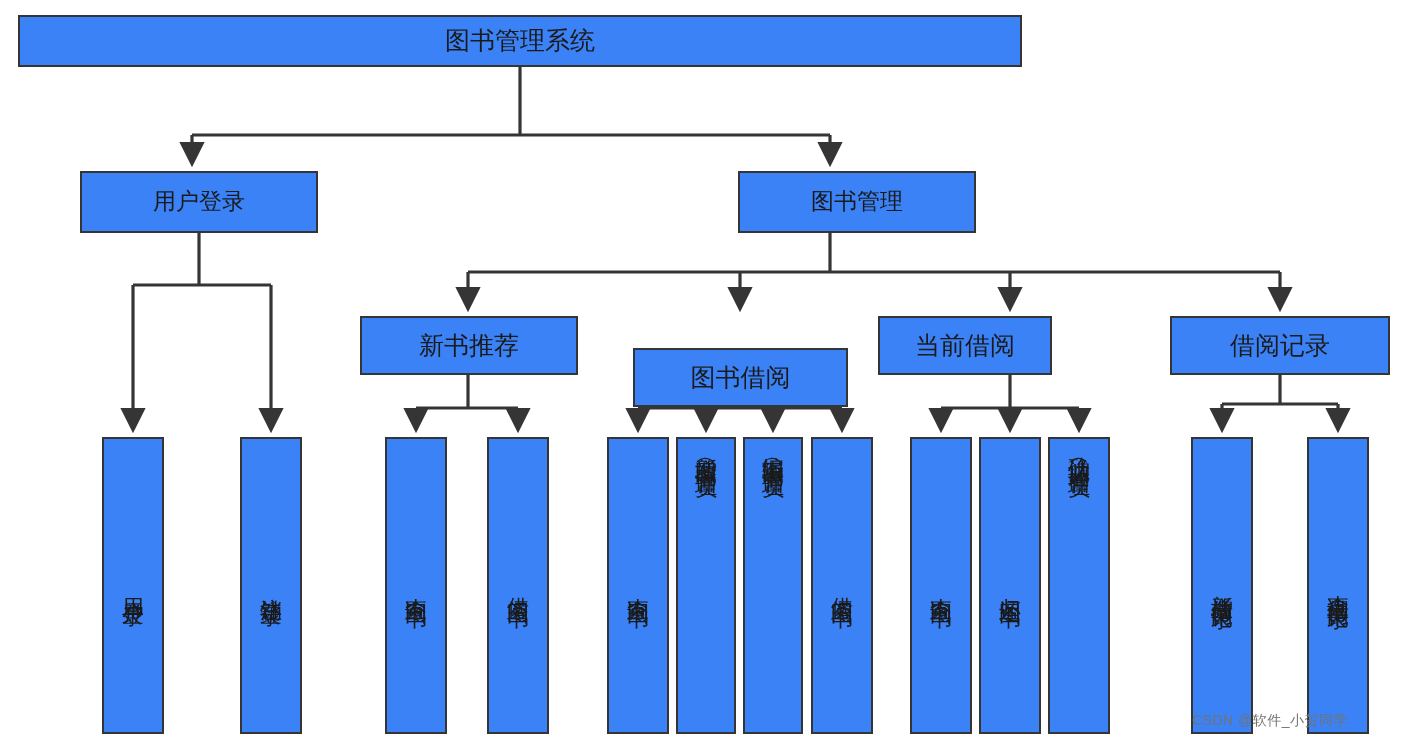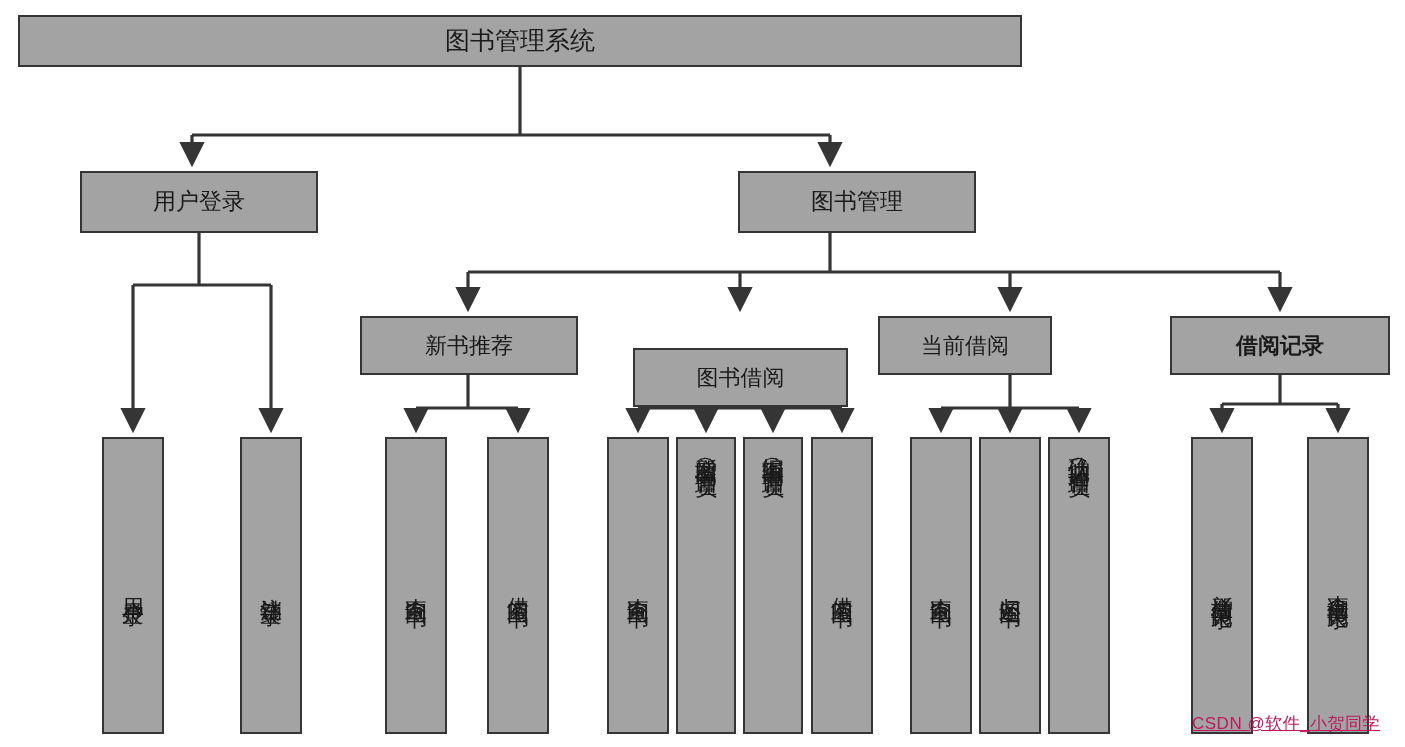--- a/index.html
+++ b/index.html
@@ -28,7 +28,7 @@
     position: absolute;
     box-sizing: border-box;
     border: 2.5px solid #353535;
-    background: #a3a3a3;
+    background: #3b82f6;
     display: flex;
     align-items: center;
     justify-content: center;

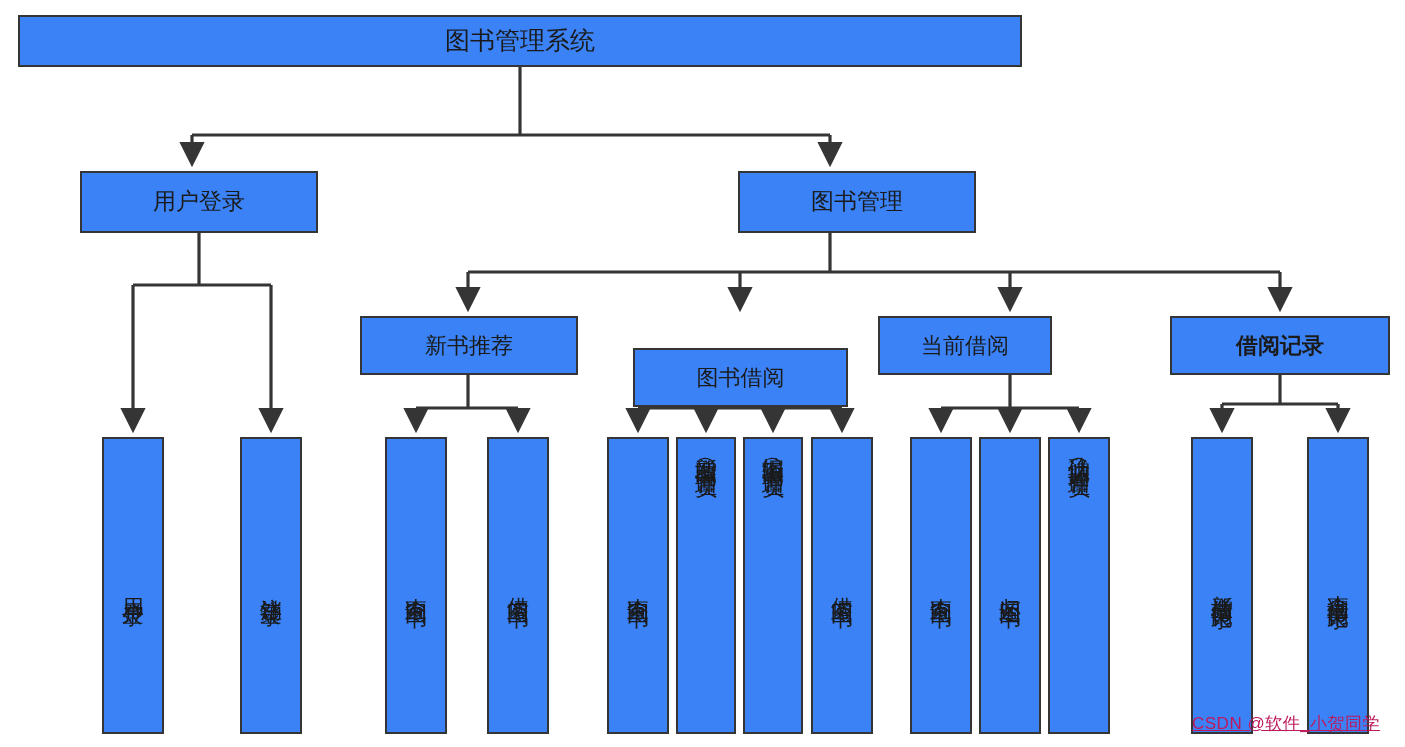--- a/index.html
+++ b/index.html
@@ -42,7 +42,7 @@
   }
   .lvl1 .node-label { font-size: 25px; }
   .lvl2 .node-label { font-size: 23px; }
-  .lvl3 .node-label { font-size: 22px; }
+  .lvl3 .node-label { font-size: 25px; }
   .leaf .node-label {
     font-size: 22px;
     writing-mode: vertical-rl;

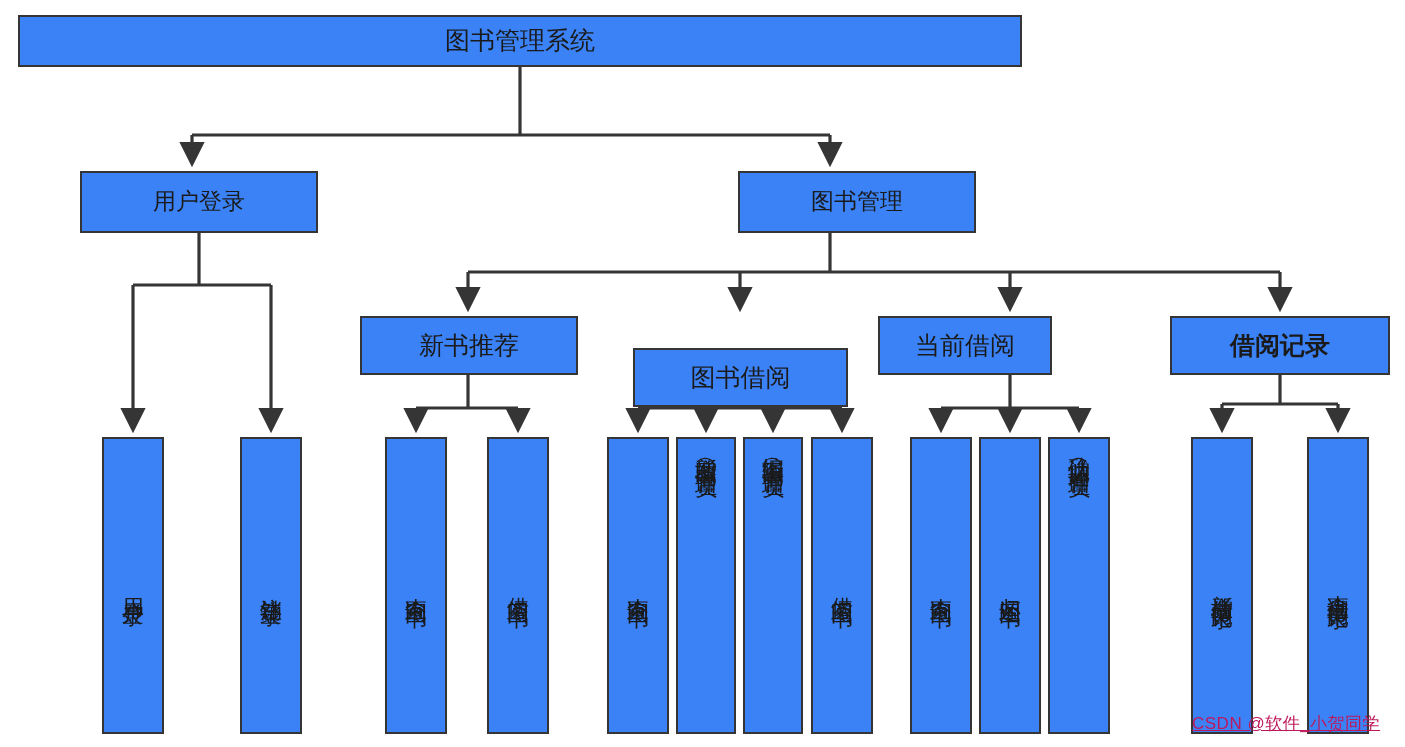--- a/index.html
+++ b/index.html
@@ -141,7 +141,7 @@
   <div class="node-box lvl3" style="left:878px; top:316px; width:174px; height:59px;">
     <span class="node-label">当前借阅</span>
   </div>
-  <div class="node-box lvl3" style="left:1170px; top:316px; width:220px; height:59px;font-weight:bold;">
+  <div class="node-box lvl3" style="left:1170px; top:316px; width:220px; height:59px;">
     <span class="node-label">借阅记录</span>
   </div>
 

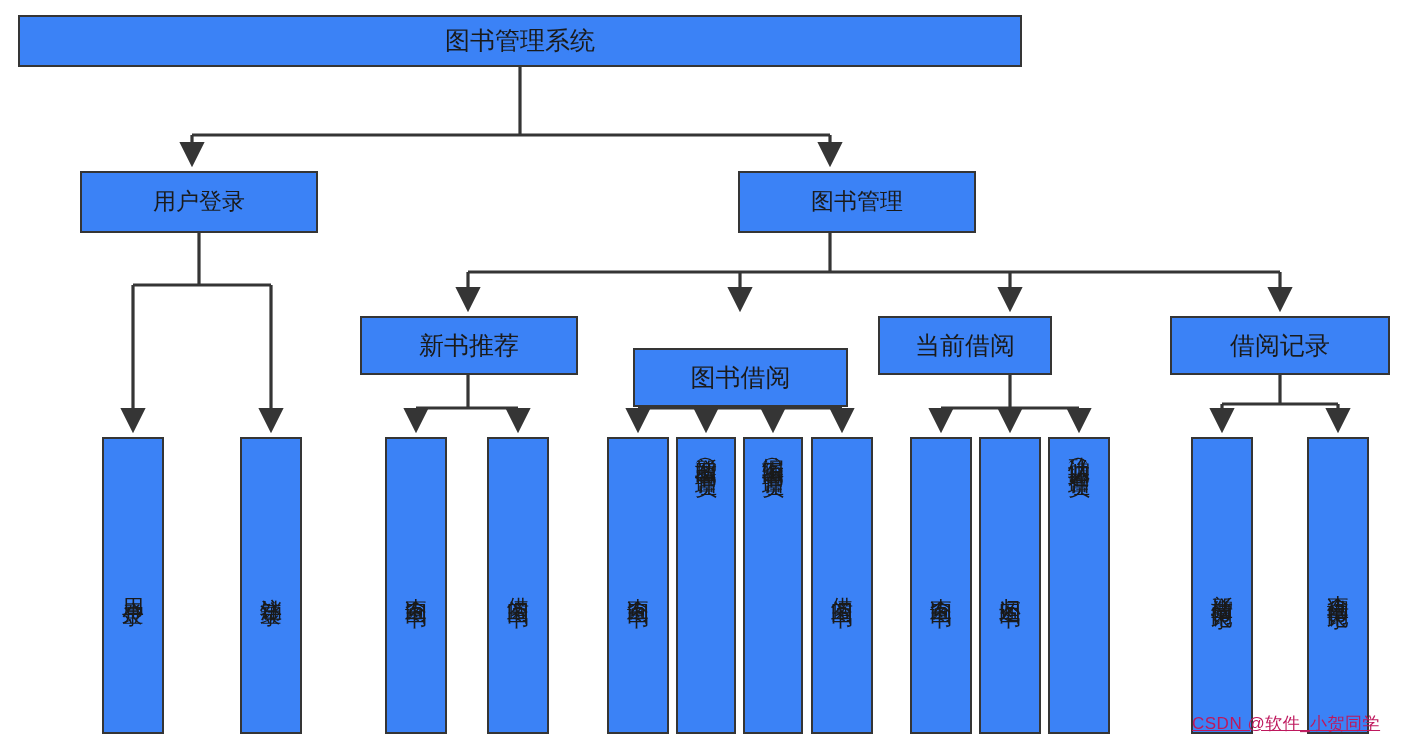--- a/index.html
+++ b/index.html
@@ -58,12 +58,11 @@
   .leaf.center-v { align-items: center; }
   .watermark {
     position: absolute;
-    color: #be185d;
-    font-size: 17px;
+    color: #737373;
+    font-size: 14px;
     letter-spacing: 0.5px;
     white-space: nowrap;
     pointer-events: none;
-    text-decoration: underline;
   }
 </style>
 </head>

